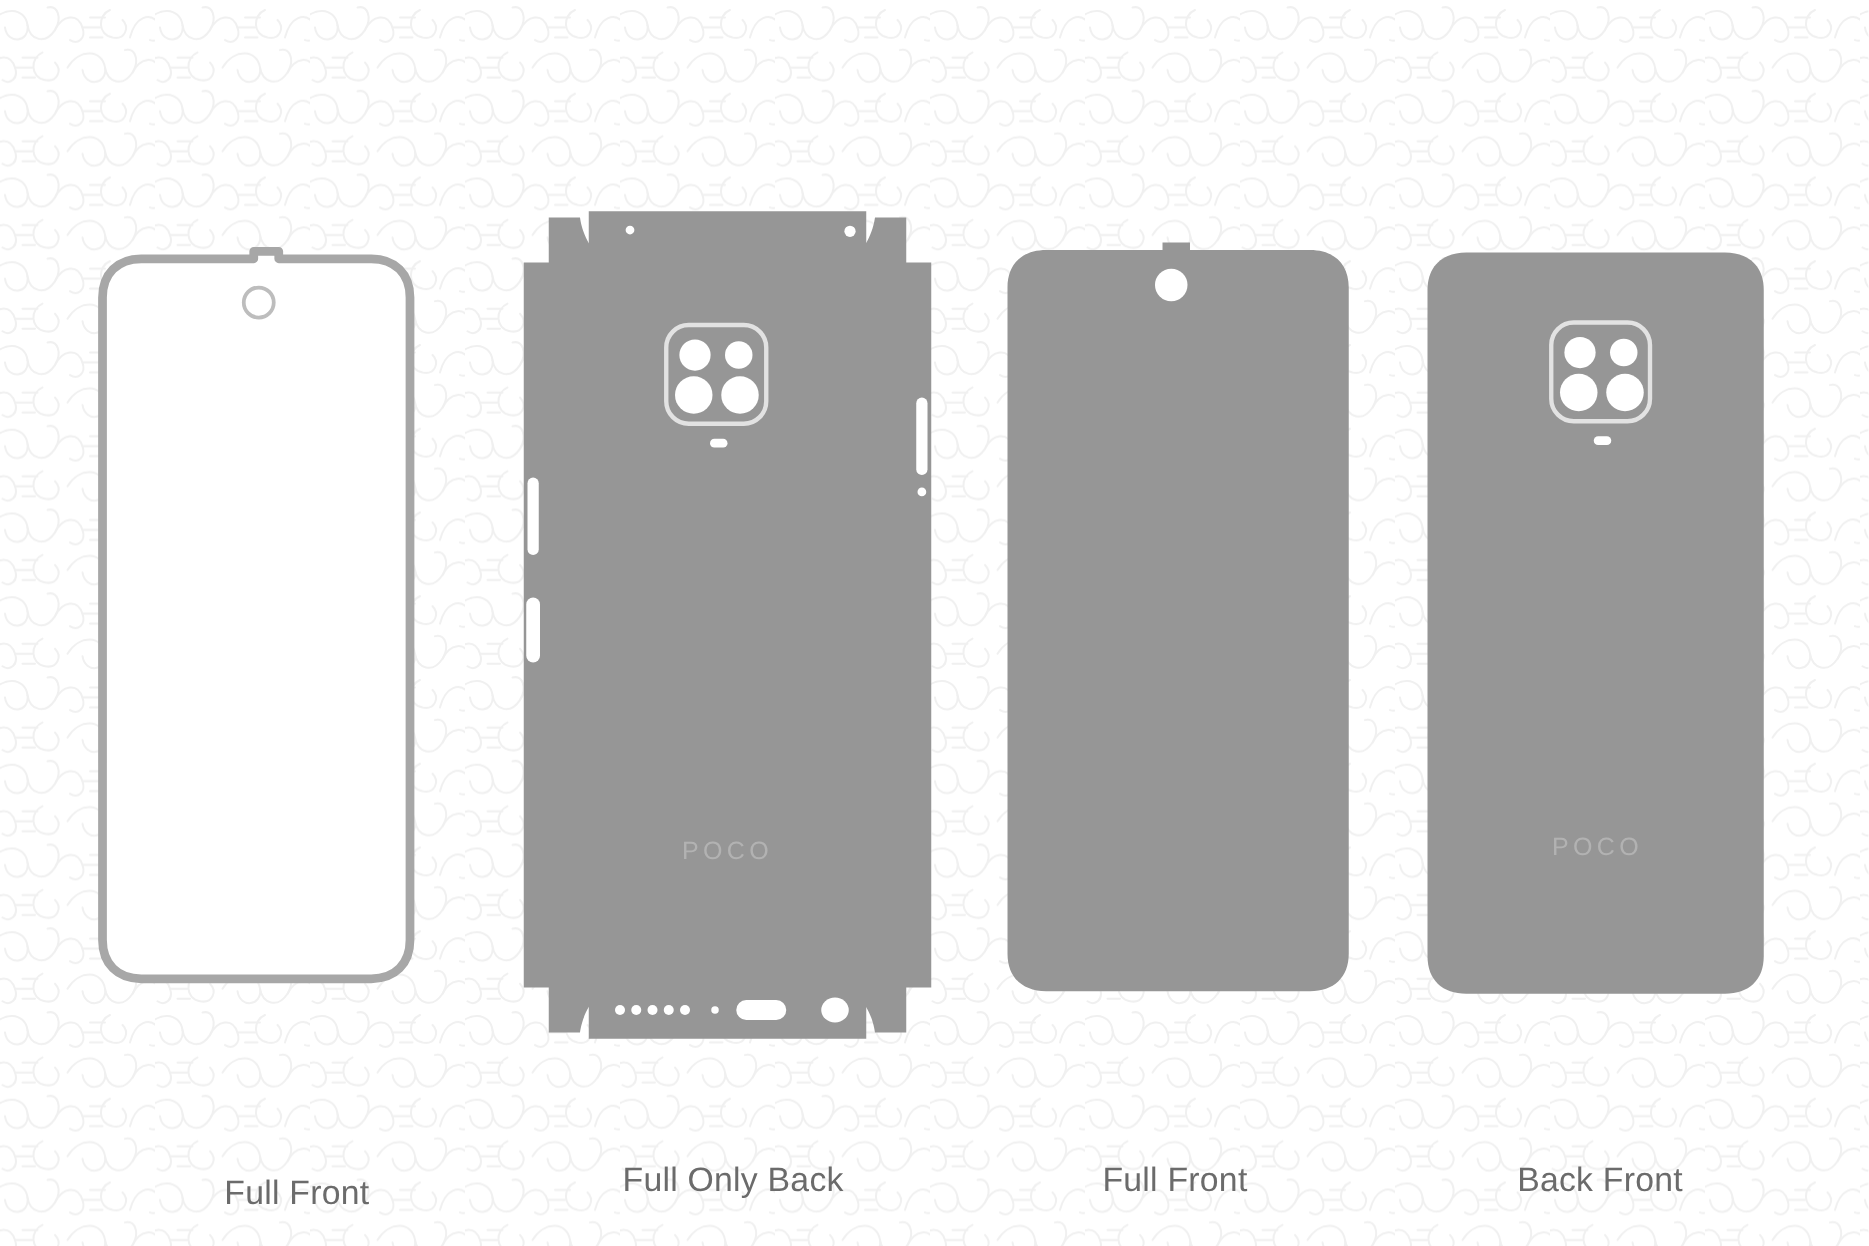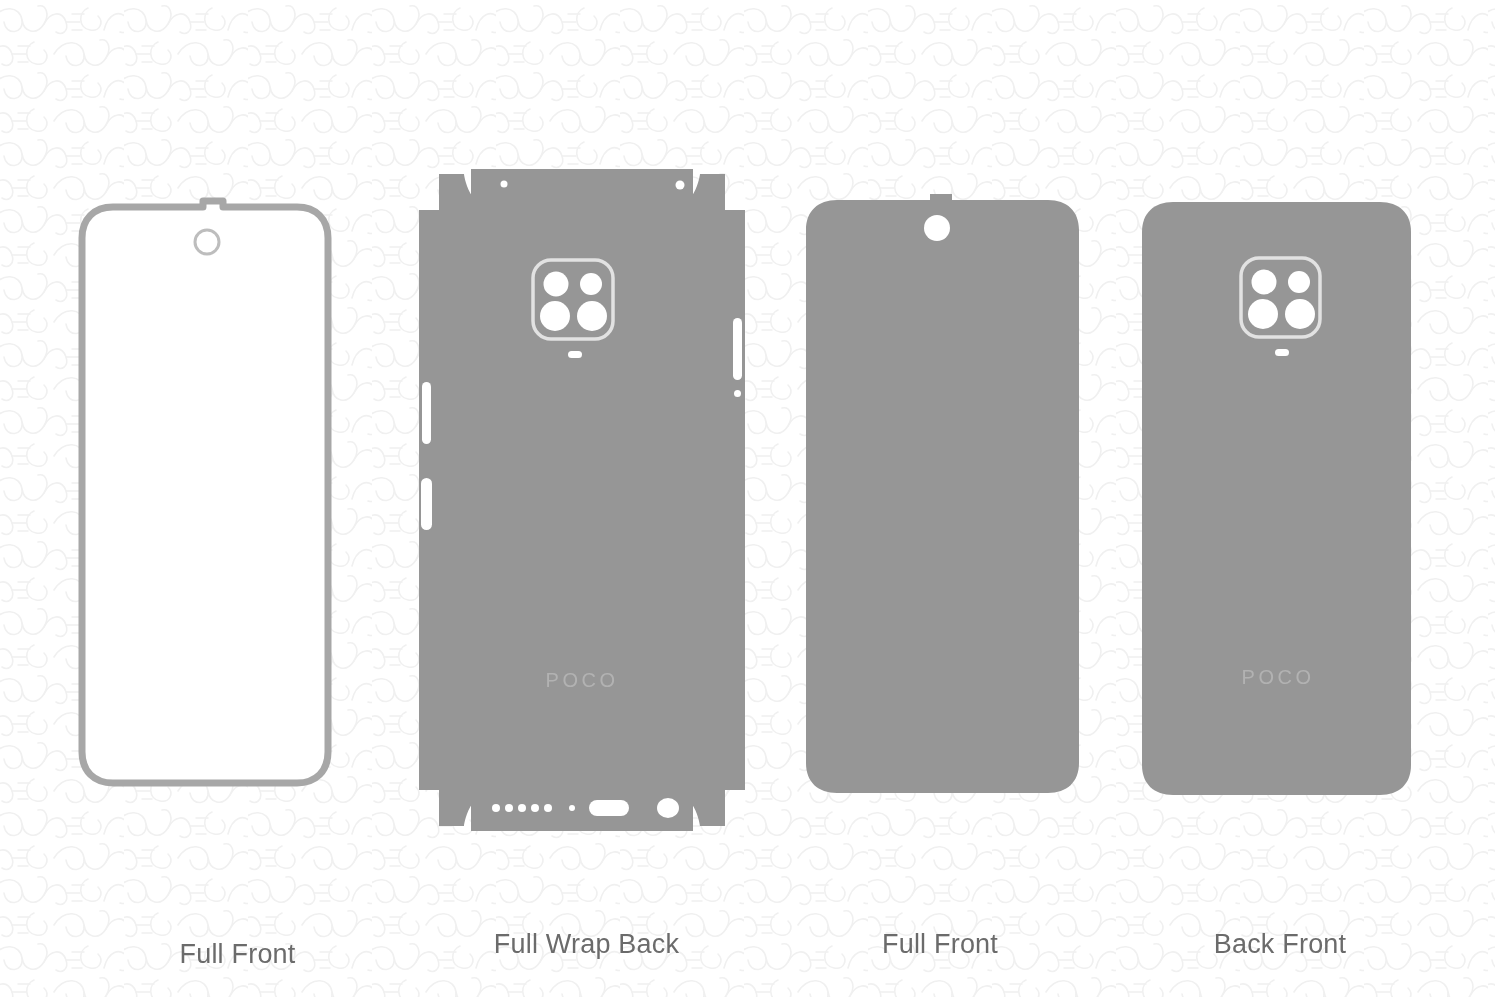--- a/index.html
+++ b/index.html
@@ -191,7 +191,7 @@
   </div>
 
   <div class="caption cap-2">
-    <div>Full Wrap Back</div>
+    <div>Full Only Back</div>
     
   </div>
 

